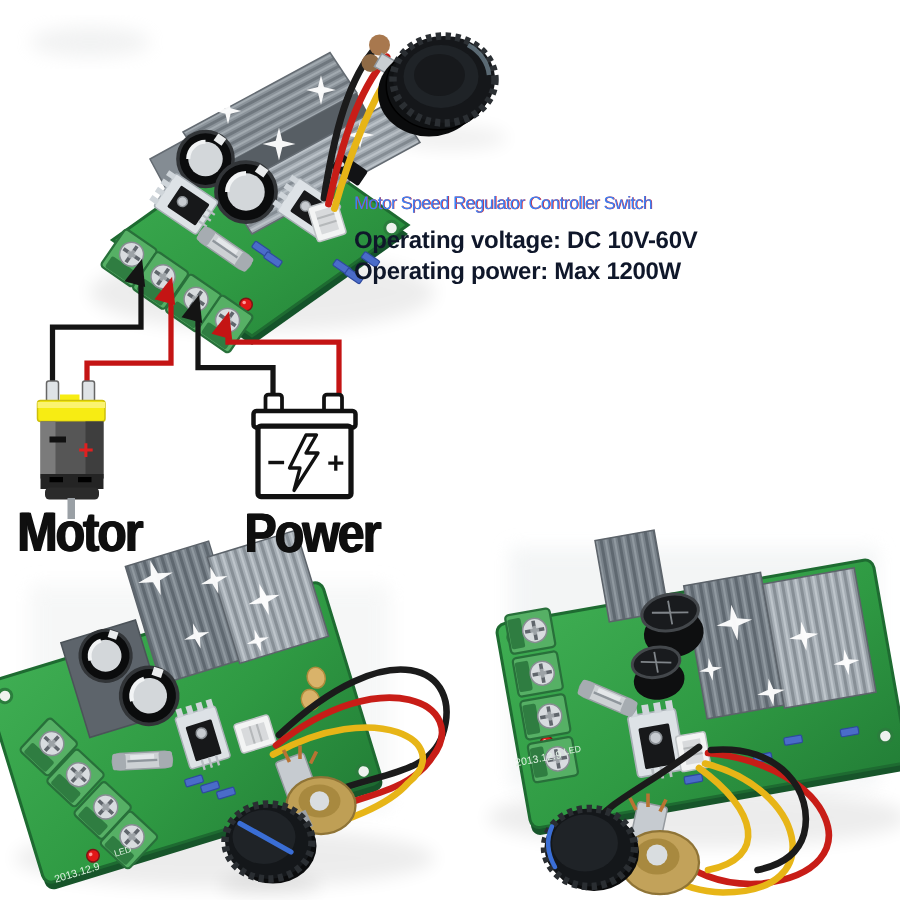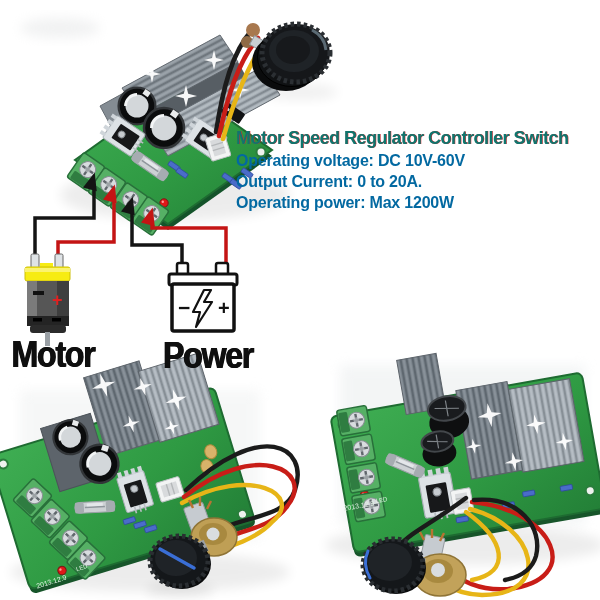--- a/index.html
+++ b/index.html
@@ -6,8 +6,8 @@
   .stage{position:relative;width:600px;height:600px;background:#ffffff;overflow:hidden;
          font-family:"Liberation Sans",sans-serif;}
   .stage svg{position:absolute;left:0;top:0;}
-  .product-title{position:absolute;left:236px;top:128px;font-size:18px;font-weight:700;
-         letter-spacing:-0.5px;color:#0f766e;white-space:nowrap;
+  .product-title{position:absolute;left:236px;top:128px;font-size:12px;font-weight:400;
+         letter-spacing:-0.5px;color:#3b82f6;white-space:nowrap;
          text-shadow:0.4px 0 0 #e2232b;}
   .spec-lines{position:absolute;left:236px;top:150px;font-size:16px;line-height:21px;
          font-weight:700;letter-spacing:-0.2px;color:#0369a1;white-space:nowrap;}

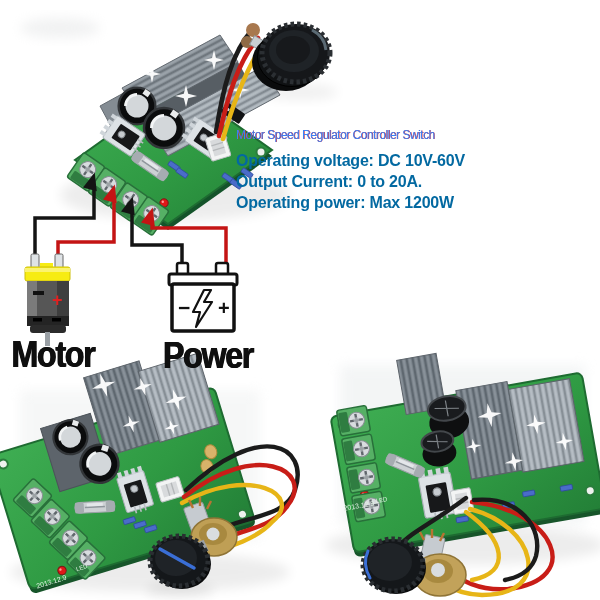--- a/index.html
+++ b/index.html
@@ -10,7 +10,7 @@
          letter-spacing:-0.5px;color:#3b82f6;white-space:nowrap;
          text-shadow:0.4px 0 0 #e2232b;}
   .spec-lines{position:absolute;left:236px;top:150px;font-size:16px;line-height:21px;
-         font-weight:700;letter-spacing:-0.2px;color:#0369a1;white-space:nowrap;}
+         font-weight:700;letter-spacing:-0.2px;color:#0f172a;white-space:nowrap;}
   .big-label{position:absolute;font-size:37px;font-weight:800;color:#0f0f0f;
          letter-spacing:-1.5px;text-align:center;width:110px;
          transform:scaleX(0.87);transform-origin:center;

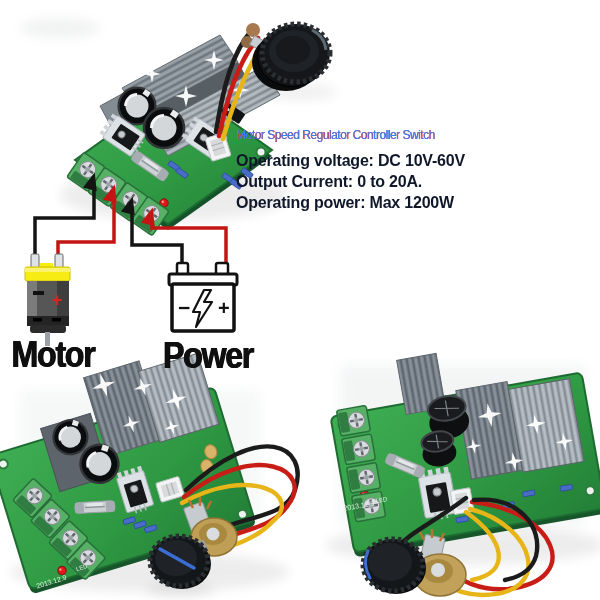--- a/index.html
+++ b/index.html
@@ -330,7 +330,6 @@
 <div class="product-title">Motor Speed Regulator Controller Switch</div>
 <div class="spec-lines">
   <div>Operating voltage: DC 10V-60V</div>
-  <div>Output Current: 0 to 20A.</div>
   <div>Operating power: Max 1200W</div>
 </div>
 <div class="big-label motor-label">Motor</div>

